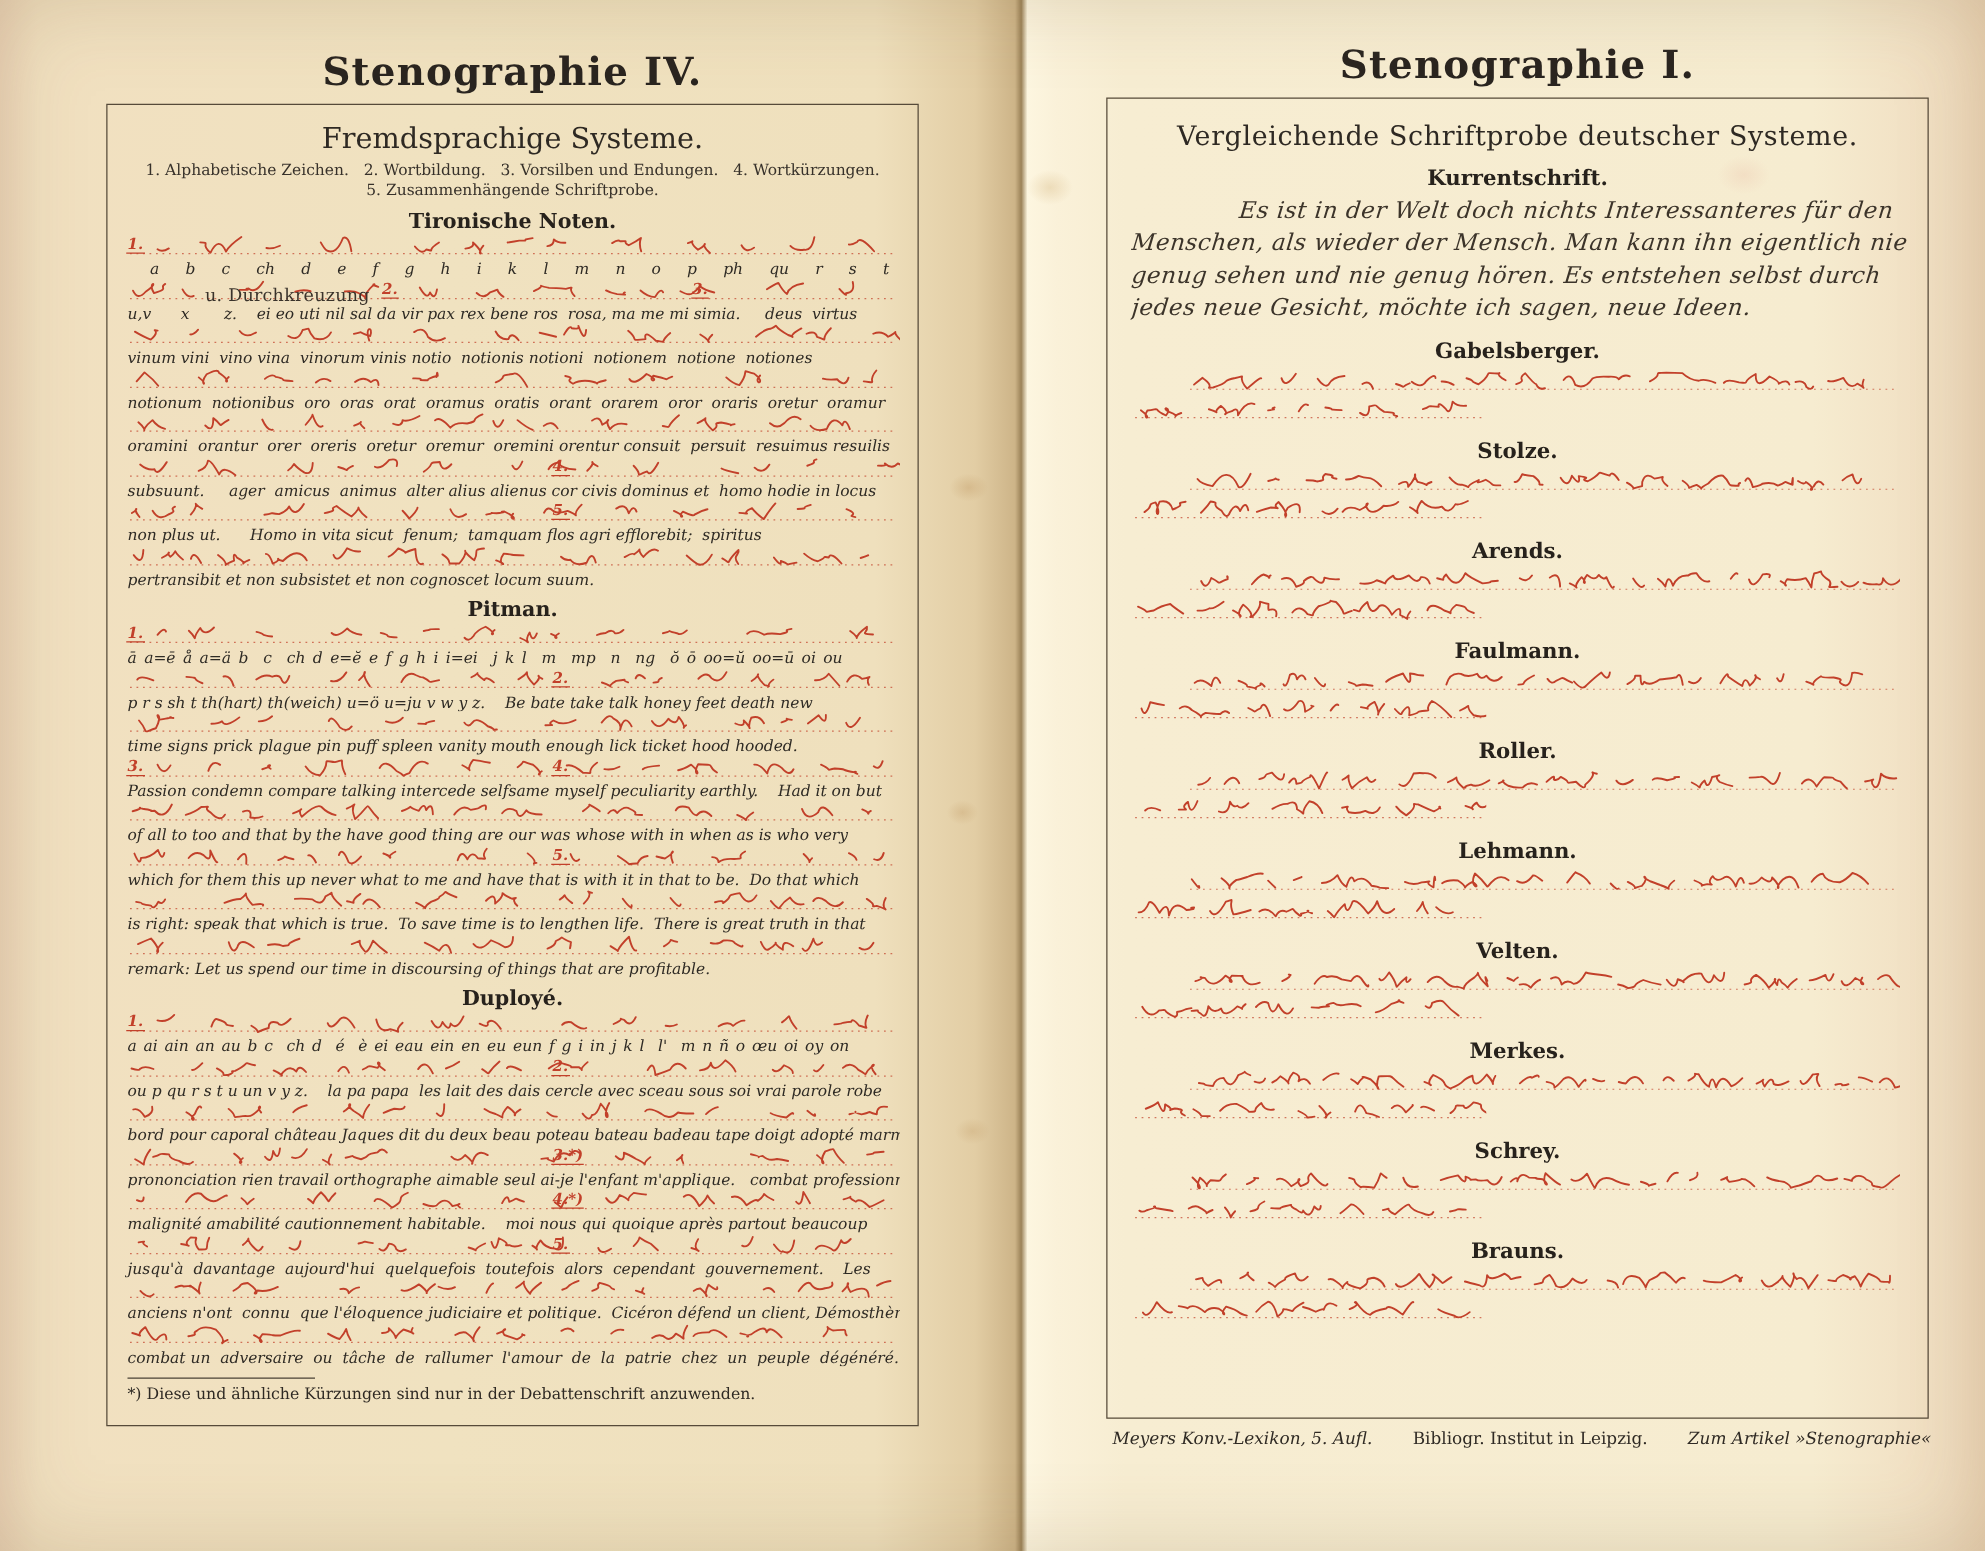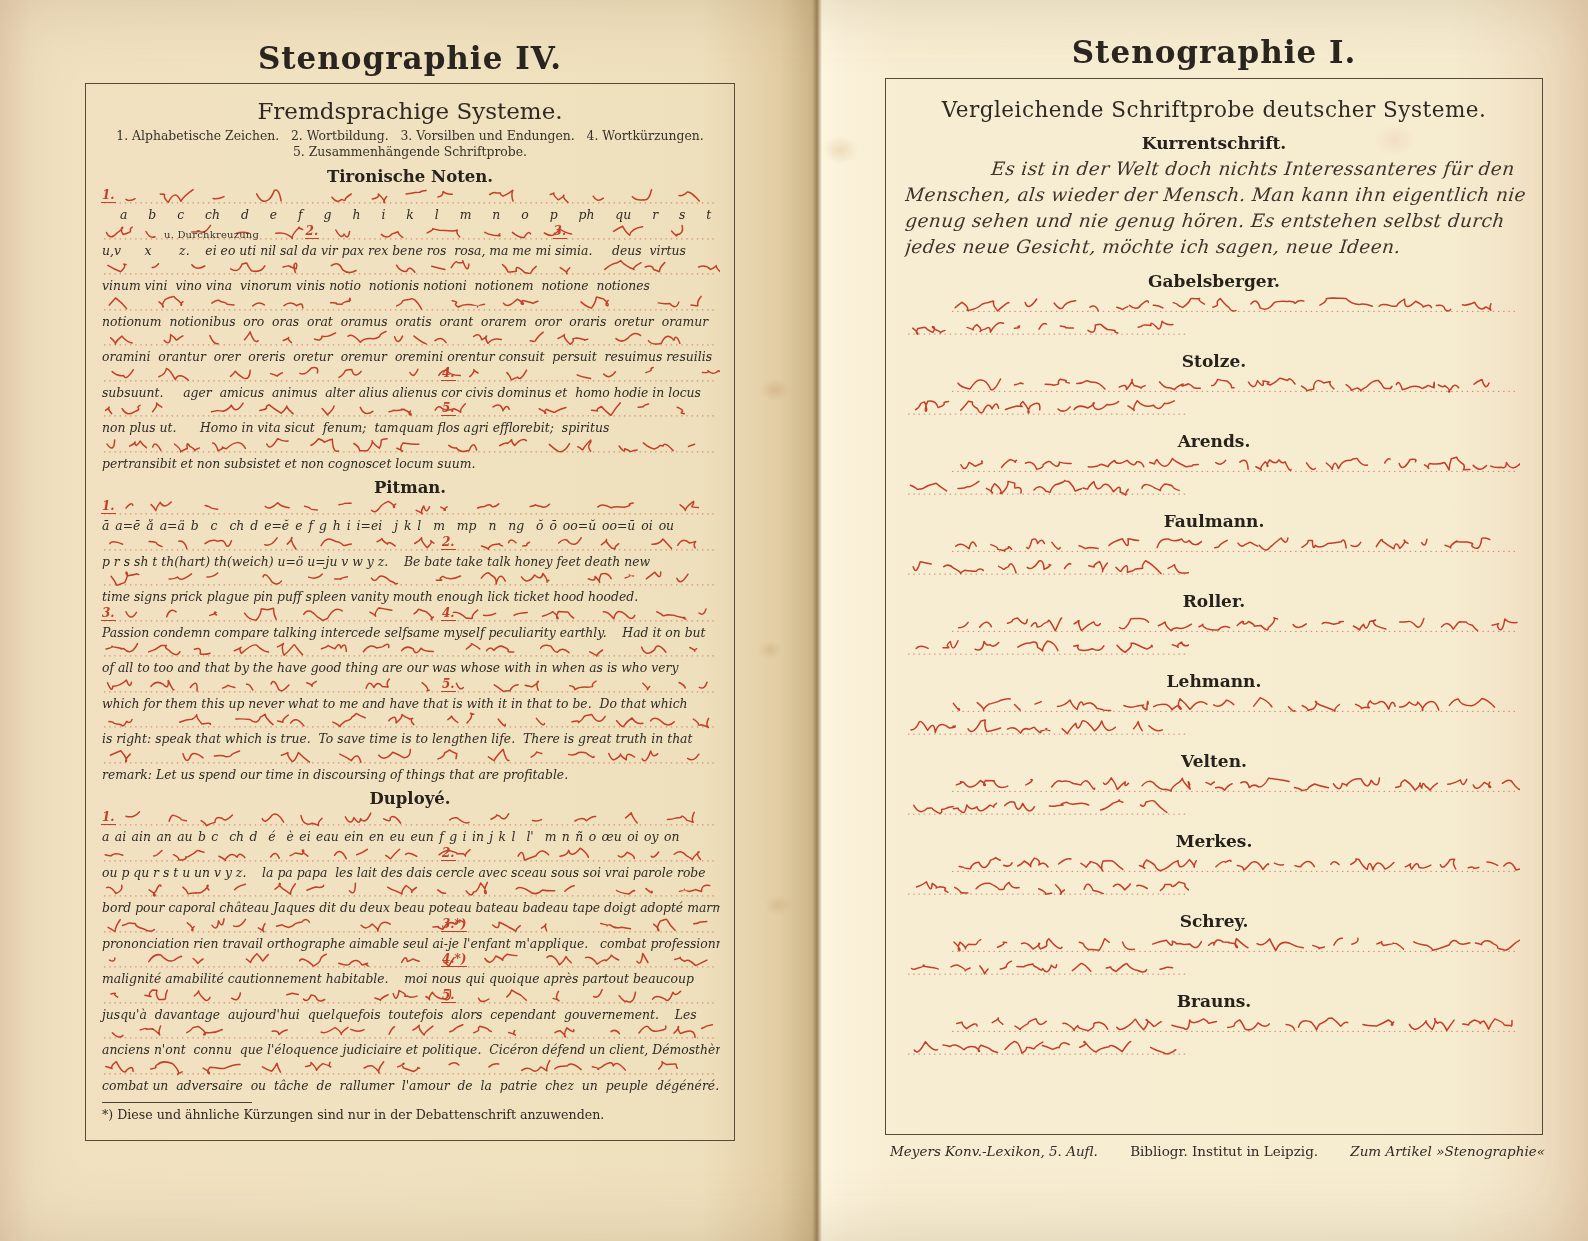--- a/index.html
+++ b/index.html
@@ -61,7 +61,7 @@
   .marker.inline{left:auto;}
   .note{
     position:absolute;left:64px;top:5px;z-index:2;
-    font-size:10px;color:#3a332b;letter-spacing:.2px;text-align:right;
+    font-size:14px;color:#3a332b;letter-spacing:.2px;text-align:right;
   }
   .caption{
     font-style:italic;font-size:12.4px;line-height:14.5px;color:#2e2a24;

